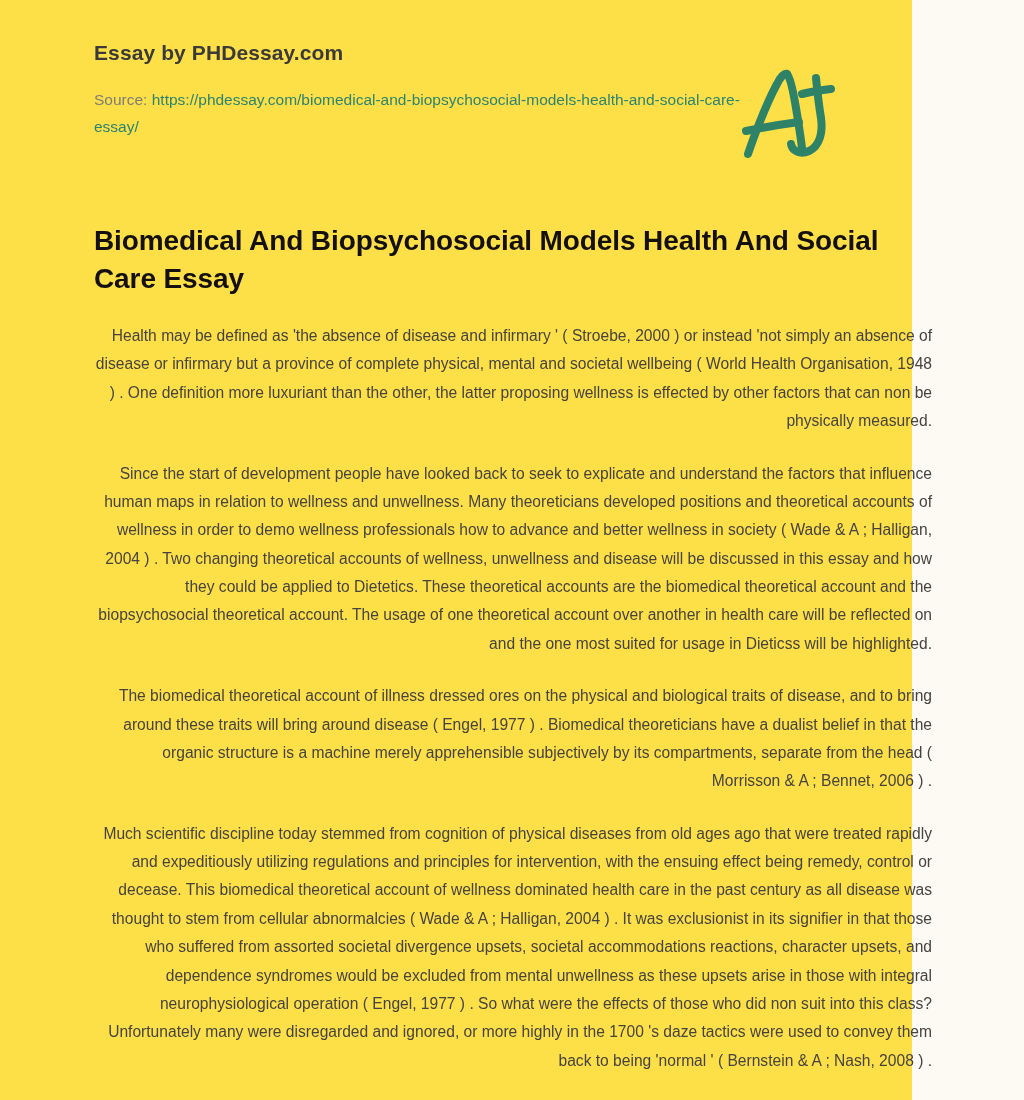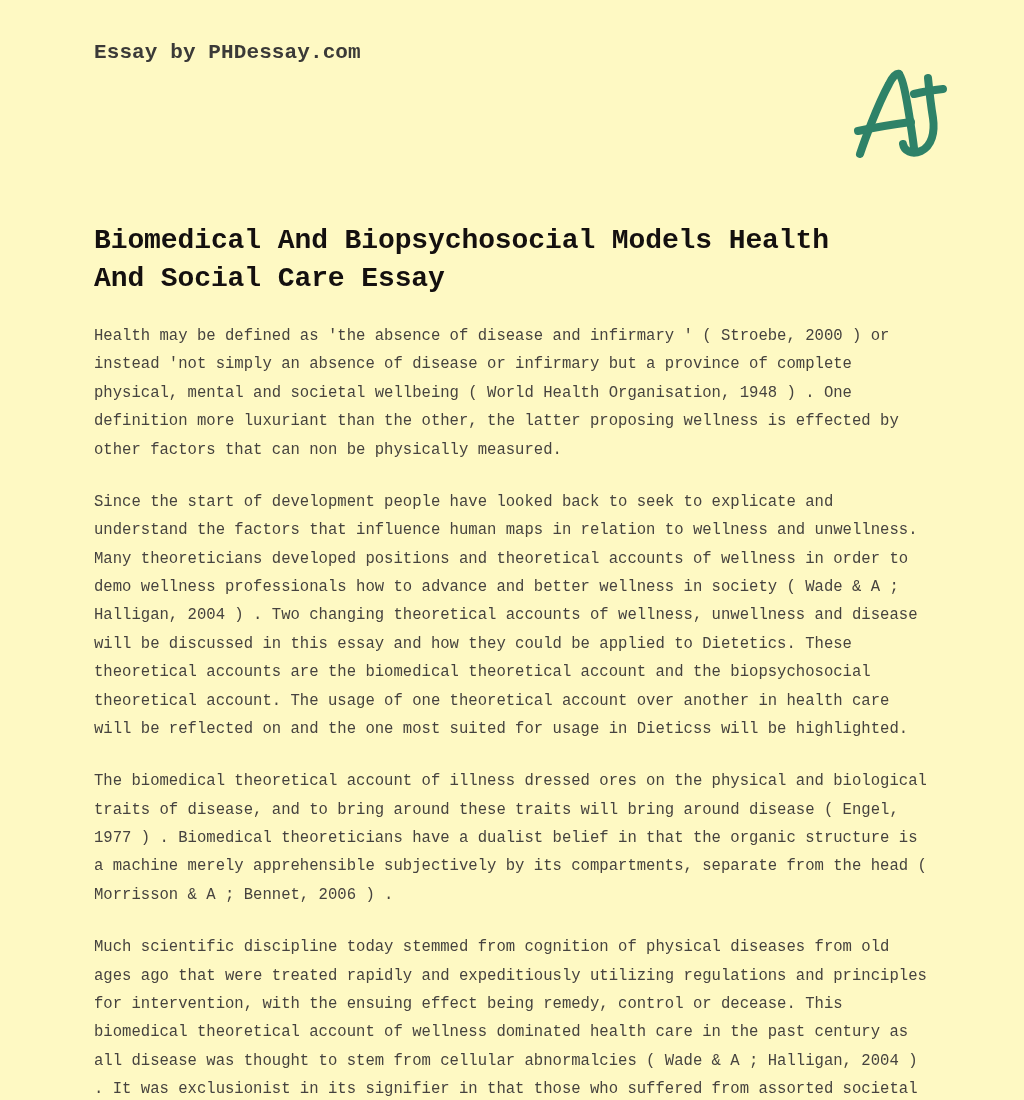--- a/index.html
+++ b/index.html
@@ -15,11 +15,10 @@
   }
   .page {
     position: relative;
-    width: 1024px;
+    width: 912px;
     height: 1100px;
-    background: #fef9c3;
+    background: #fde047;
     box-sizing: border-box;
-    font-family: Liberation Mono, monospace;
   }
 
   

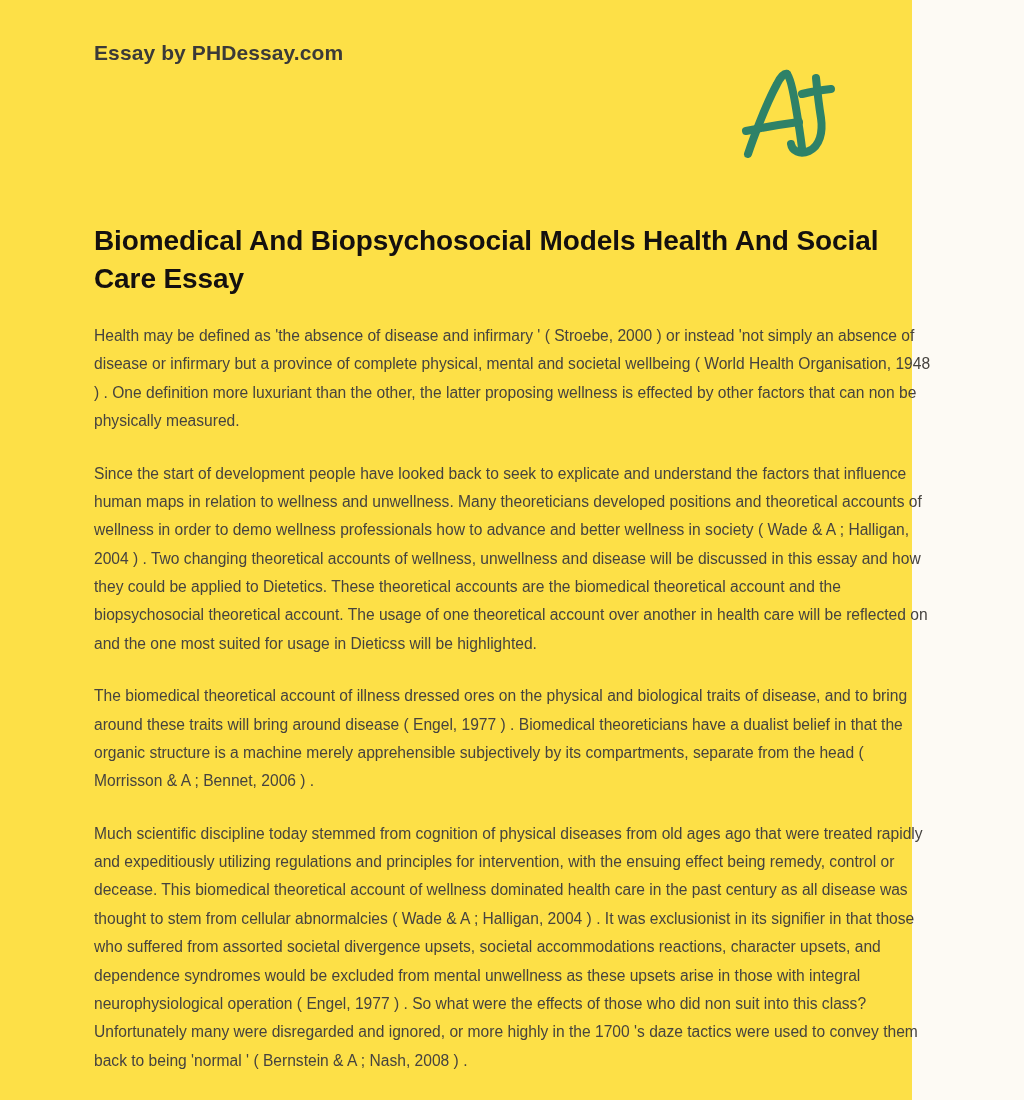--- a/index.html
+++ b/index.html
@@ -100,6 +100,10 @@
 
   <div class="header">
     <div class="brand-line">Essay by PHDessay.com</div>
+    <div class="source-line">
+      <span class="source-label">Source:</span>
+      <a class="source-url" href="#">https://phdessay.com/biomedical-and-biopsychosocial-models-health-and-social-care-essay/</a>
+    </div>
   </div>
 
   <div class="logo">

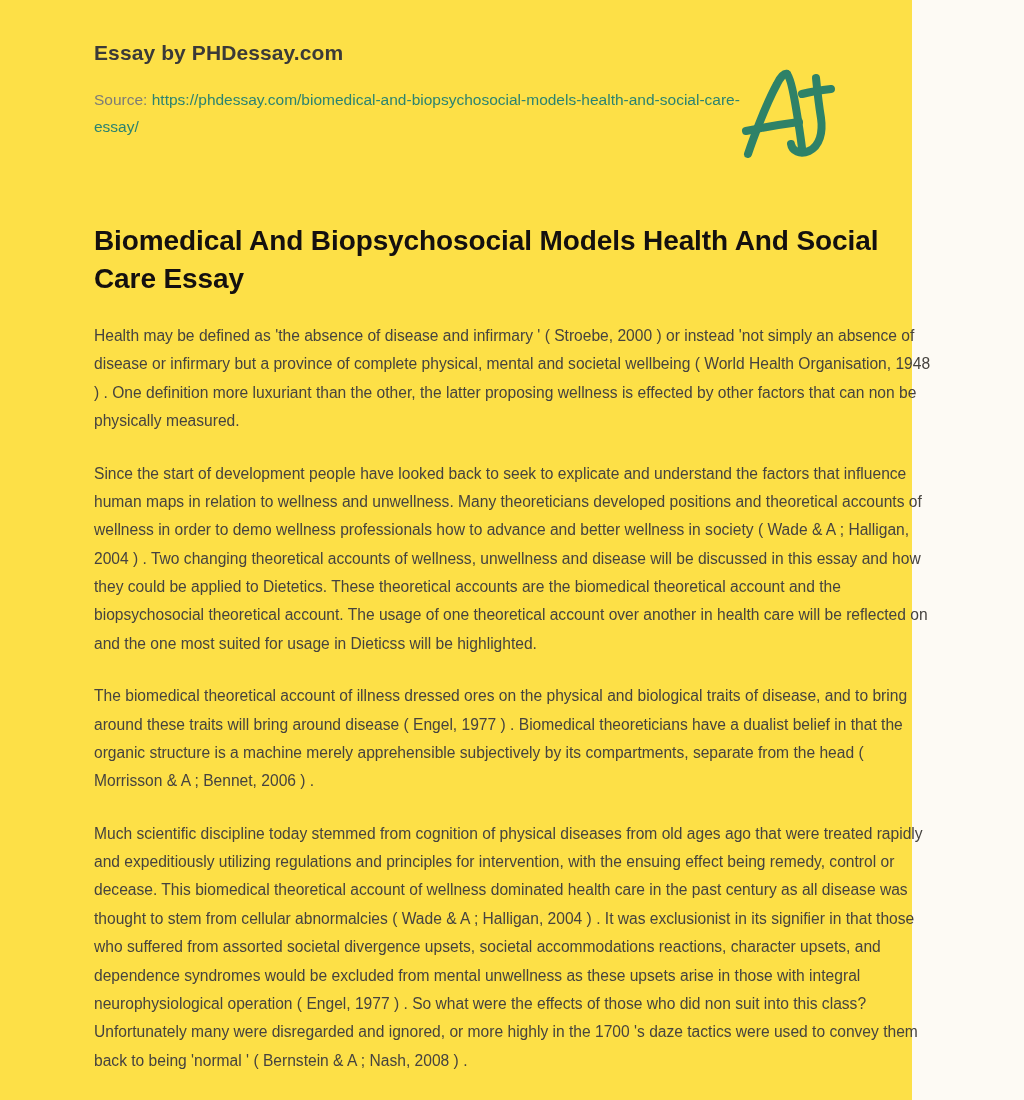--- a/index.html
+++ b/index.html
@@ -87,7 +87,7 @@
     font-size: 15.6px;
     line-height: 1.82;
     color: #46433f;
-    text-align: left;
+    text-align: right;
   }
   .body-copy p:last-child {
     margin-bottom: 0;

